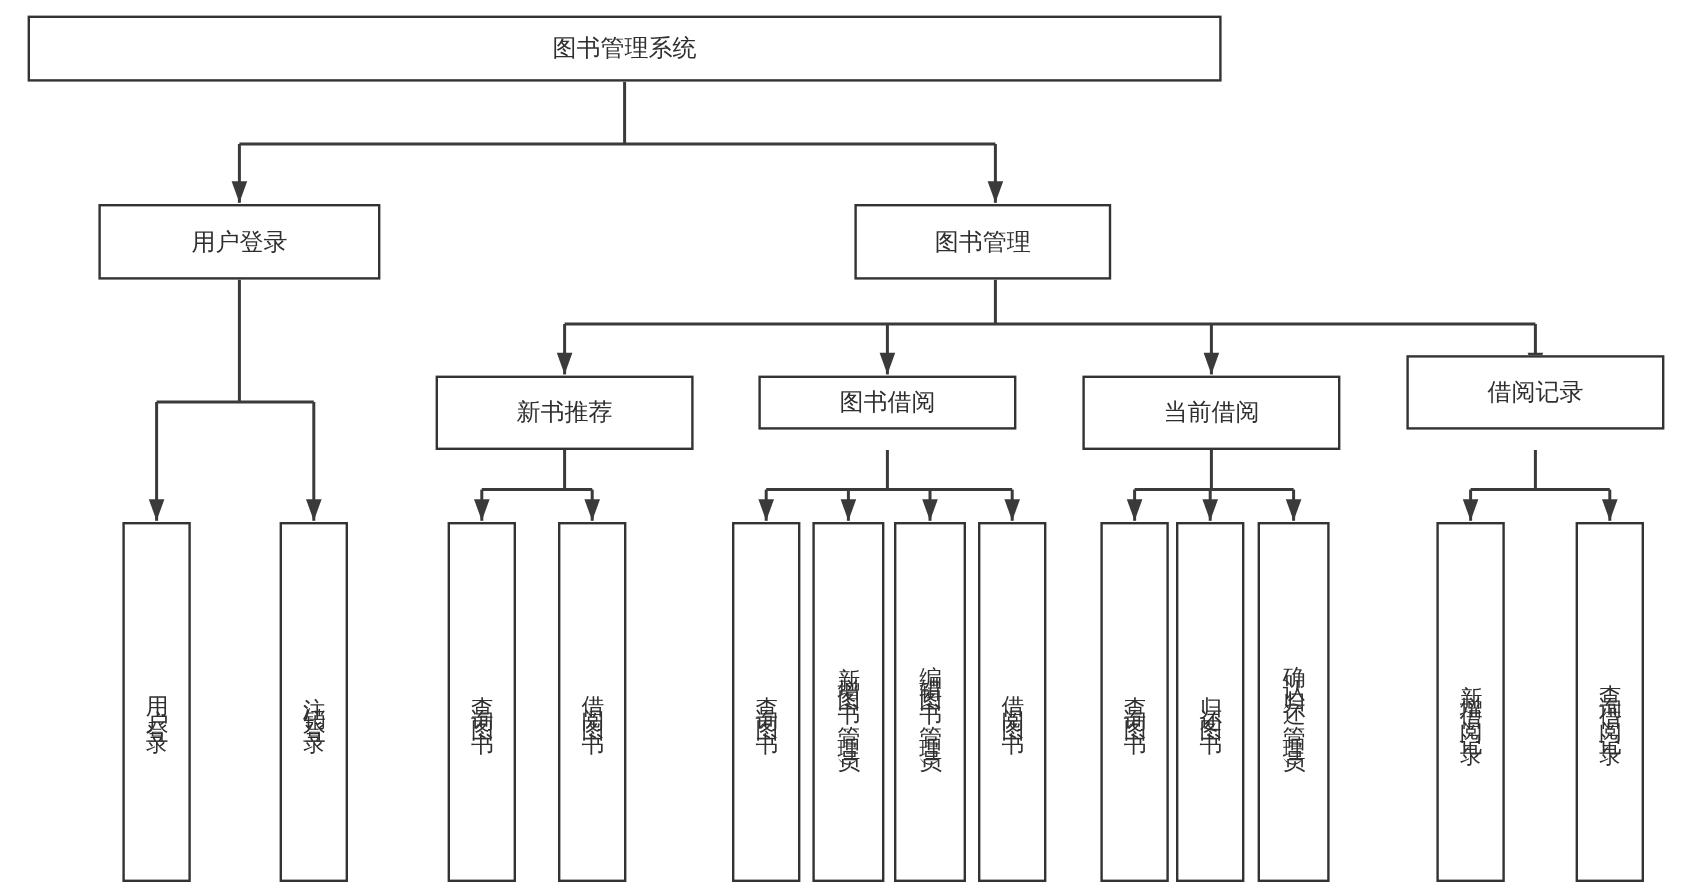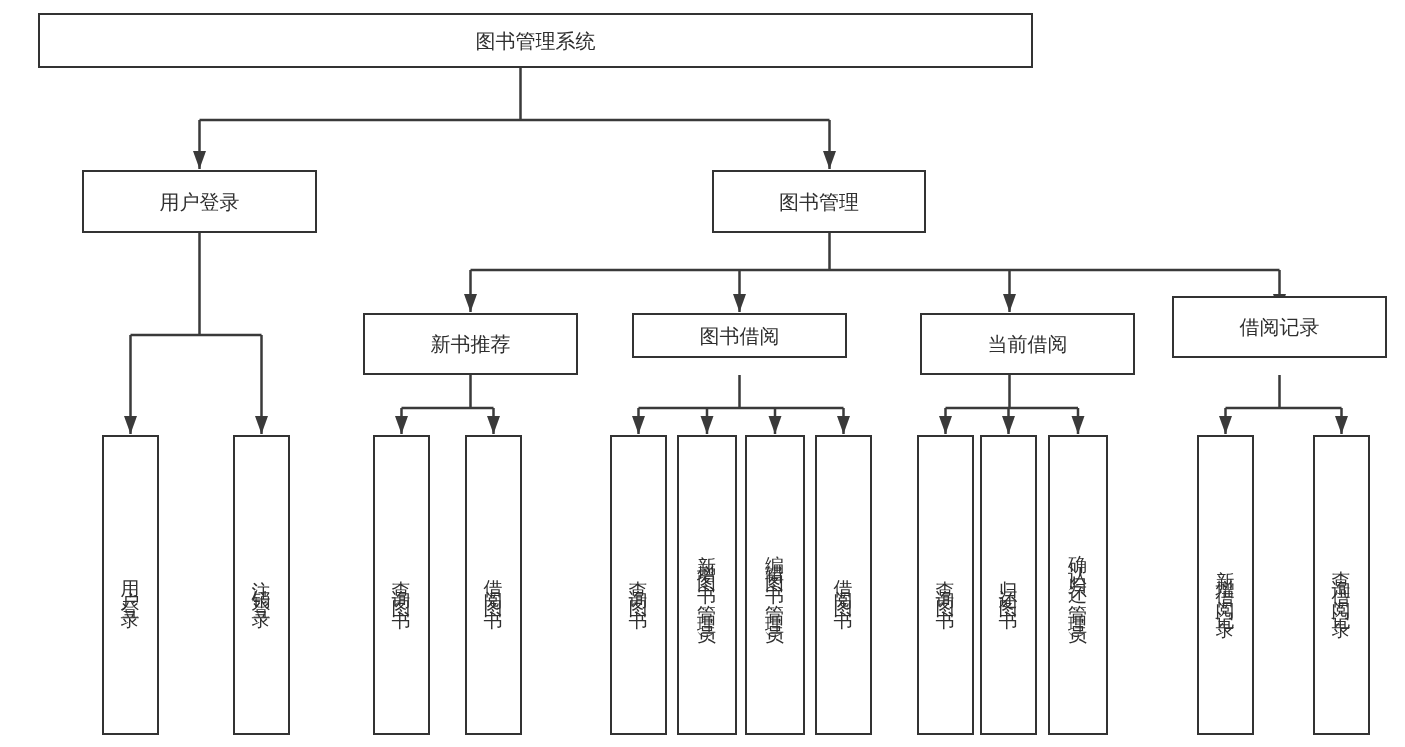--- a/index.html
+++ b/index.html
@@ -97,7 +97,7 @@
     <path class="wire arrow" d="M1341.5,408 V434"></path>
   </svg>
 
-  <div class="node lvl1" style="left:38px; top:13px; width:995px; height:55px;">图书管理系统</div>
+  <div class="node lvl1" style="left:23px; top:13px; width:995px; height:55px;">图书管理系统</div>
 
   <div class="node" style="left:82px; top:170px; width:235px; height:63px;">用户登录</div>
   <div class="node" style="left:712px; top:170px; width:214px; height:63px;">图书管理</div>

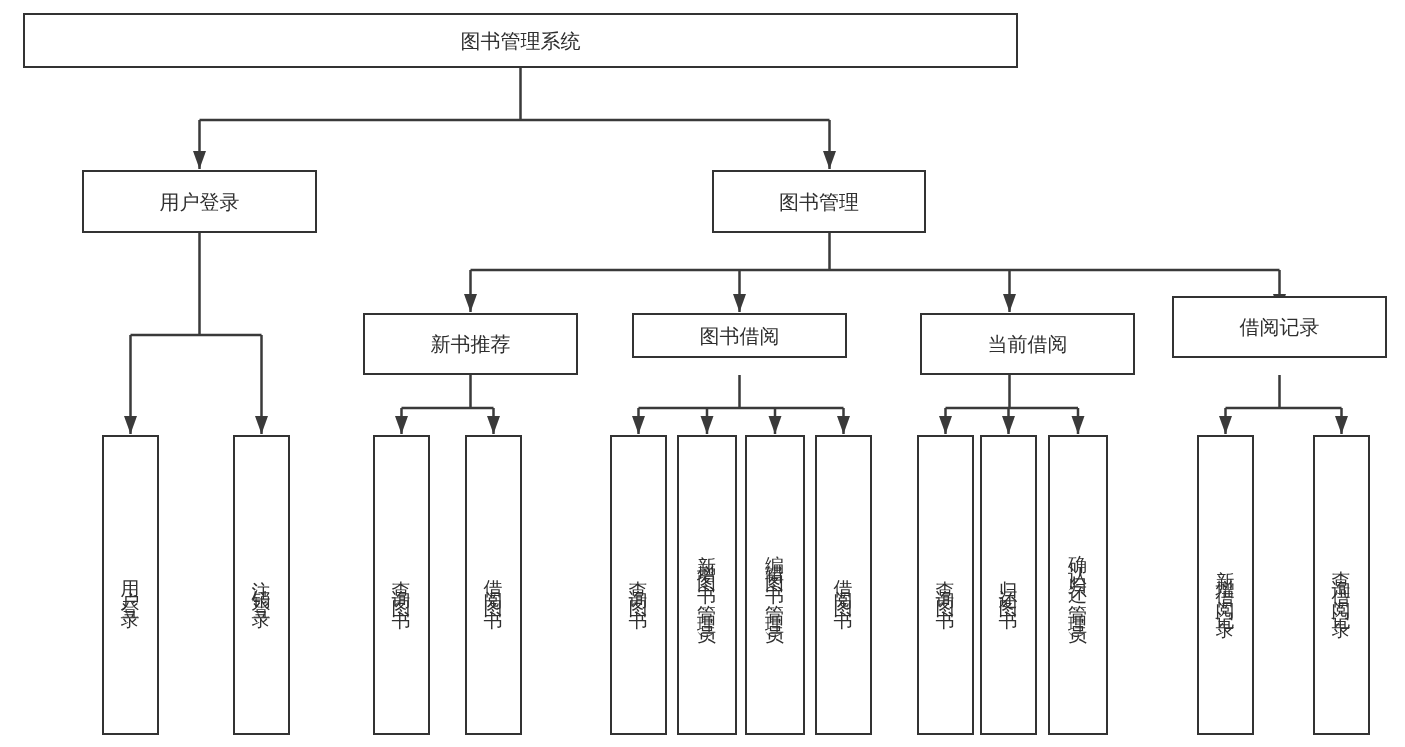--- a/index.html
+++ b/index.html
@@ -104,7 +104,7 @@
 
   <div class="node" style="left:363px; top:313px; width:215px; height:62px;">新书推荐</div>
   <div class="node" style="left:632px; top:313px; width:215px; height:45px;">图书借阅</div>
-  <div class="node" style="left:902px; top:313px; width:215px; height:62px;margin-left:18px;">当前借阅</div>
+  <div class="node" style="left:902px; top:313px; width:215px; height:62px;">当前借阅</div>
   <div class="node" style="left:1172px; top:296px; width:215px; height:62px;">借阅记录</div>
 
   <div class="node v" style="left:102px; top:435px; width:57px; height:300px;">用户登录</div>

